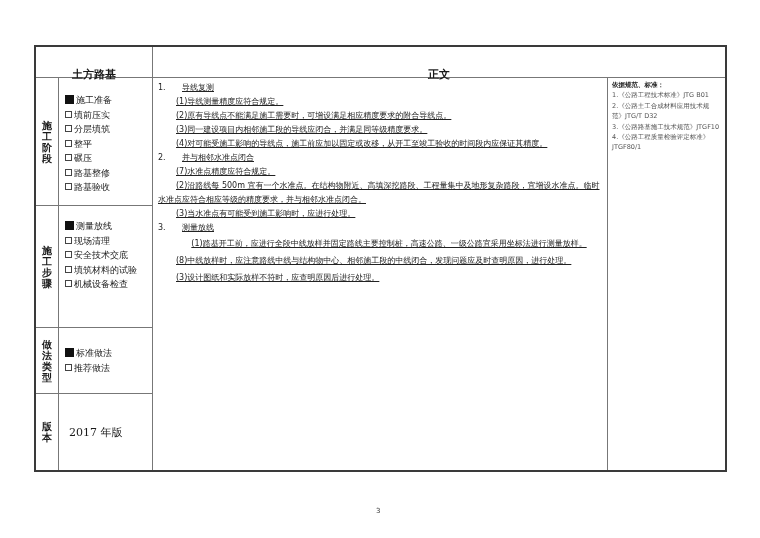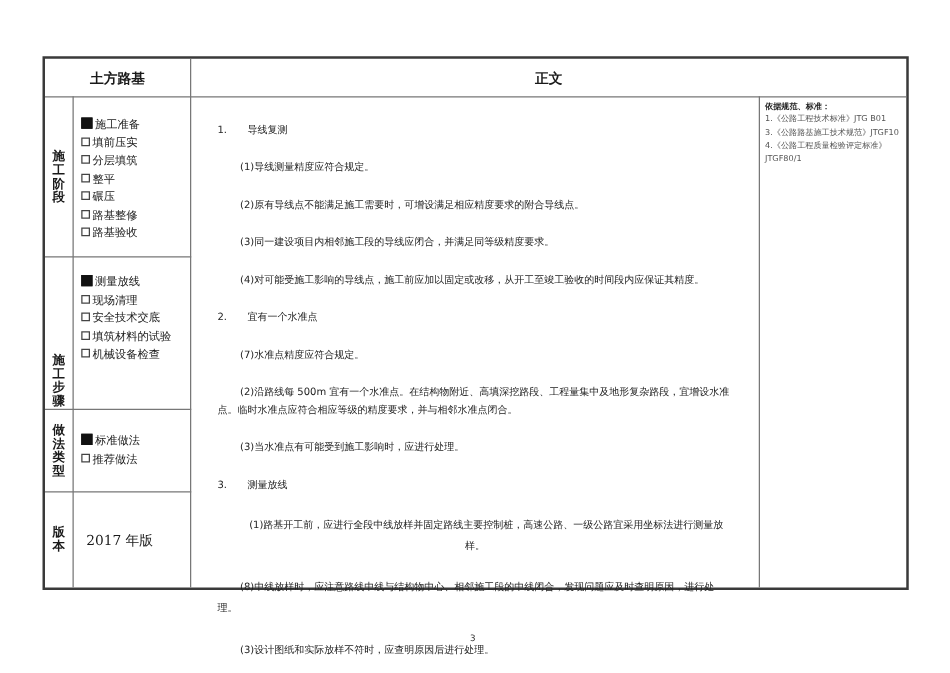--- a/index.html
+++ b/index.html
@@ -11,7 +11,7 @@
   .hline { position: absolute; height: 1px; background: #777; }
   .vline { position: absolute; width: 1px; background: #777; }
   .hdr { font-family: "DejaVu Serif", "Liberation Serif", serif; font-weight: bold;
-         font-size: 11px; display: flex; align-items: center; justify-content: center; }
+         font-size: 11px; display: flex; align-items: center; justify-content: center; margin-top: 12px; }
   .vlabel { font-family: "DejaVu Serif", "Liberation Serif", serif; font-weight: bold;
             font-size: 10px; line-height: 11px; width: 12px; text-align: center;
             word-break: break-all; }

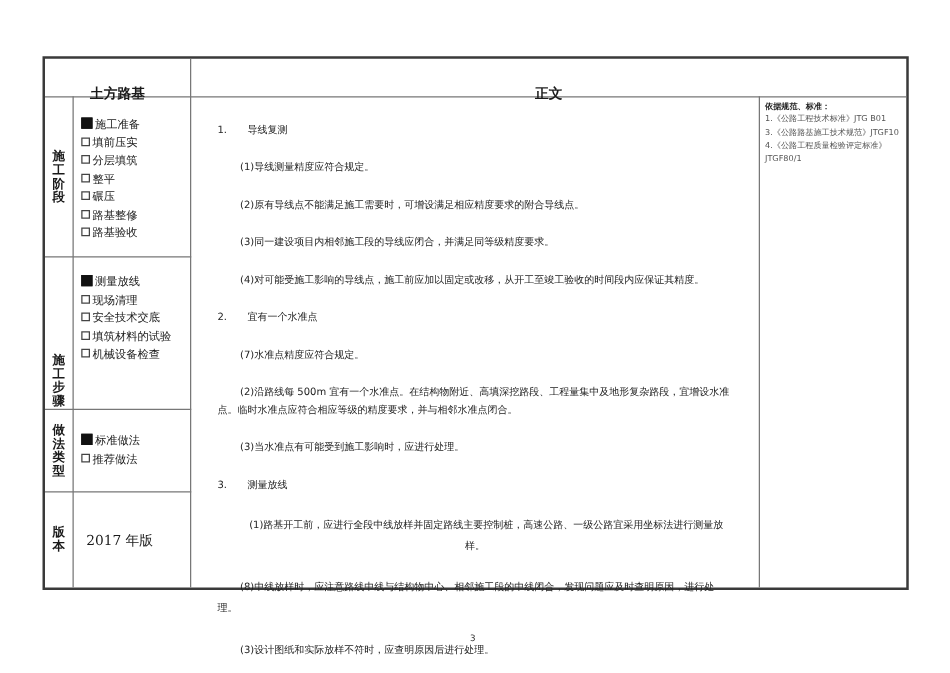--- a/index.html
+++ b/index.html
@@ -22,7 +22,7 @@
          margin-right: 2px; vertical-align: middle; position: relative; top: -1px; }
   .box.on { background: #111; border-color: #111; width: 7px; height: 7px; }
   .body { font-size: 8px; line-height: 14px; padding: 3px 5px 0 5px; color: #222; }
-  .body .p { margin: 16px; }
+  .body .p { margin: 0; text-decoration: underline; }
   .body .sec { white-space: nowrap; }
   .body .sec .num { display: inline-block; width: 24px; }
   .body .ind { text-indent: 18px; }

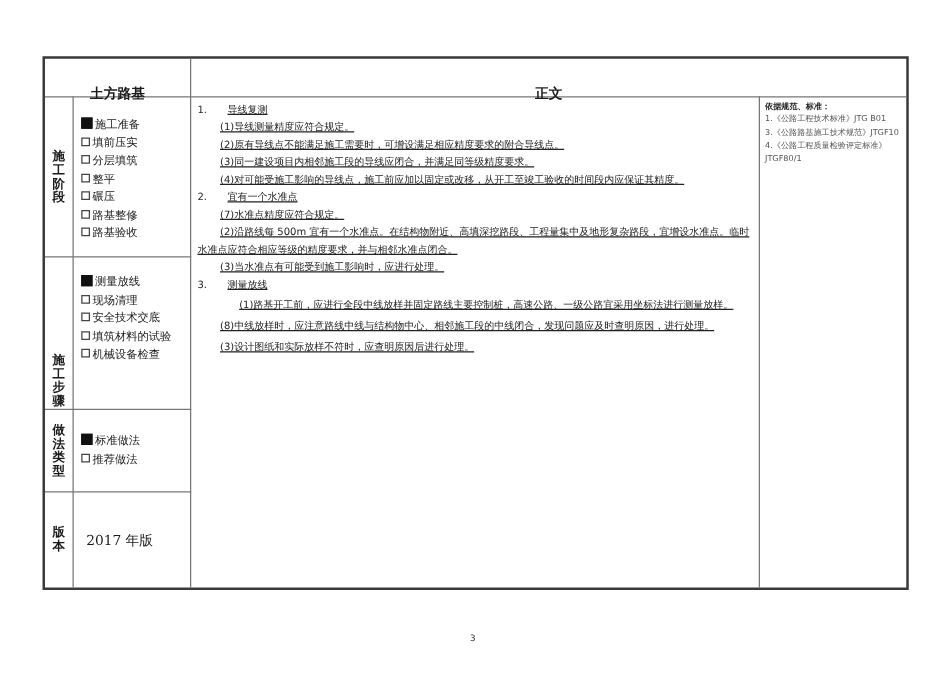--- a/index.html
+++ b/index.html
@@ -104,6 +104,7 @@
   <div class="cell ref" style="left:572px; top:31px; width:117px; height:392px;">
     <div class="title">依据规范、标准：</div>
     <div>1.《公路工程技术标准》JTG B01</div>
+    <div>2.《公路土工合成材料应用技术规范》JTG/T D32</div>
     <div>3.《公路路基施工技术规范》JTGF10</div>
     <div>4.《公路工程质量检验评定标准》JTGF80/1</div>
   </div>

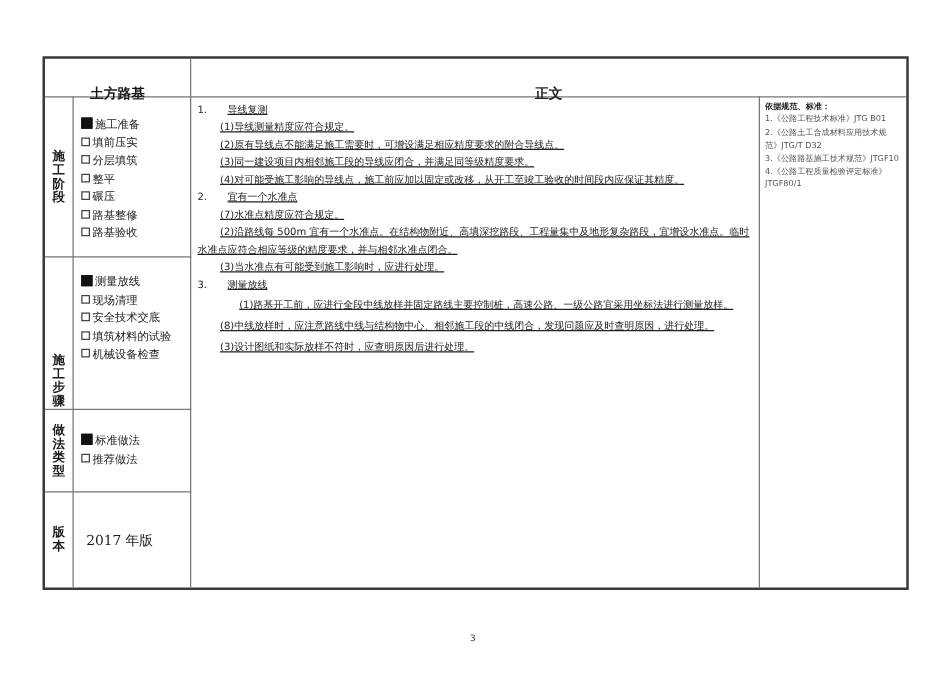--- a/index.html
+++ b/index.html
@@ -91,7 +91,7 @@
     <div class="p ind">(2)原有导线点不能满足施工需要时，可增设满足相应精度要求的附合导线点。</div>
     <div class="p ind">(3)同一建设项目内相邻施工段的导线应闭合，并满足同等级精度要求。</div>
     <div class="p ind">(4)对可能受施工影响的导线点，施工前应加以固定或改移，从开工至竣工验收的时间段内应保证其精度。</div>
-    <div class="p sec"><span class="num">2.</span><span>宜有一个水准点</span></div>
+    <div class="p sec"><span class="num">2.</span><span>并与相邻水准点闭合</span></div>
     <div class="p ind">(7)水准点精度应符合规定。</div>
     <div class="p ind">(2)沿路线每 500m 宜有一个水准点。在结构物附近、高填深挖路段、工程量集中及地形复杂路段，宜增设水准点。临时水准点应符合相应等级的精度要求，并与相邻水准点闭合。</div>
     <div class="p ind">(3)当水准点有可能受到施工影响时，应进行处理。</div>

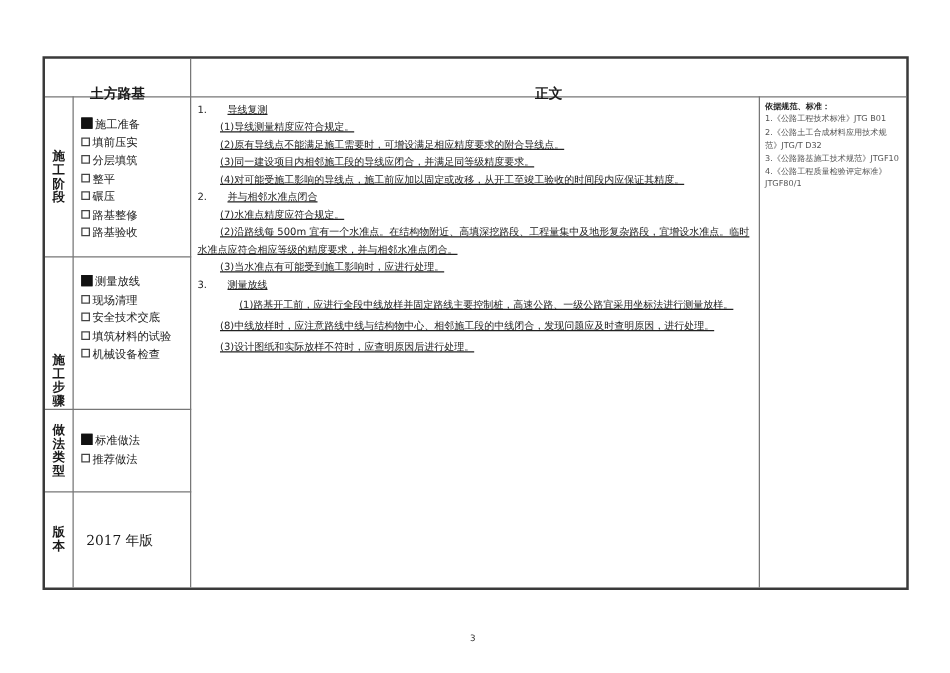--- a/index.html
+++ b/index.html
@@ -61,7 +61,7 @@
     <div class="opt"><span class="box"></span><span>路基验收</span></div>
   </div>
 
-  <div class="cell vwrap" style="left:0; top:159px; width:22px; height:121px;align-items:flex-end;">
+  <div class="cell vwrap" style="left:0; top:159px; width:22px; height:121px;">
     <div class="vlabel">施工步骤</div>
   </div>
   <div class="cell opts" style="left:23px; top:172px; width:93px;">

